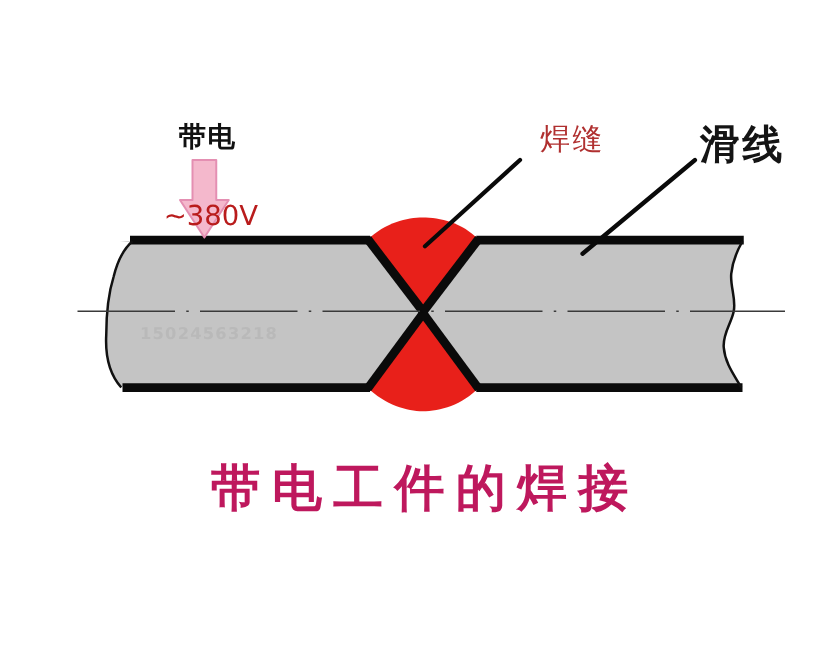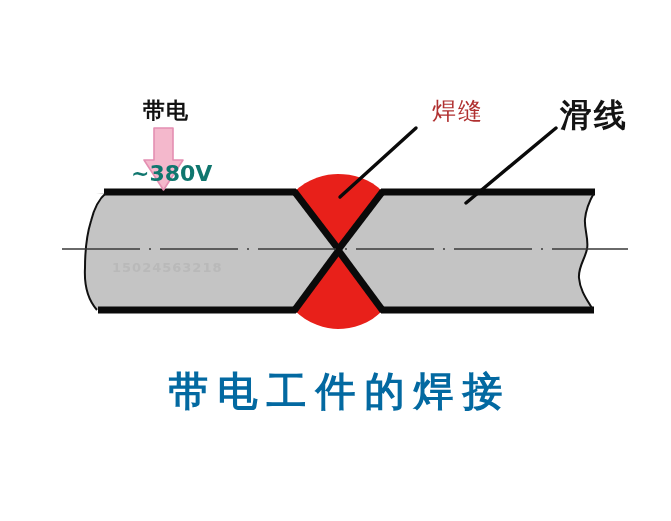--- a/index.html
+++ b/index.html
@@ -22,7 +22,7 @@
   }
   #label-voltage{
     left:131px;top:163px;
-    font-size:22px;font-weight:700;color:#0f766e;
+    font-size:22px;font-weight:400;color:#b91c1c;
     letter-spacing:0px;
   }
   #label-weld{

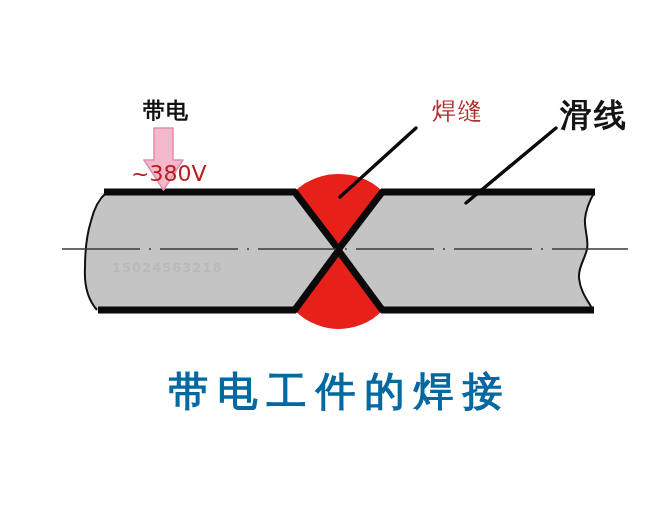--- a/index.html
+++ b/index.html
@@ -39,7 +39,7 @@
   #title{
     position:absolute;left:0;top:368px;width:671px;
     text-align:center;
-    font-size:40px;font-weight:700;color:#0369a1;
+    font-size:40px;font-weight:700;color:#be185d;
     letter-spacing:9px;
     text-indent:9px;
     line-height:1.15;

